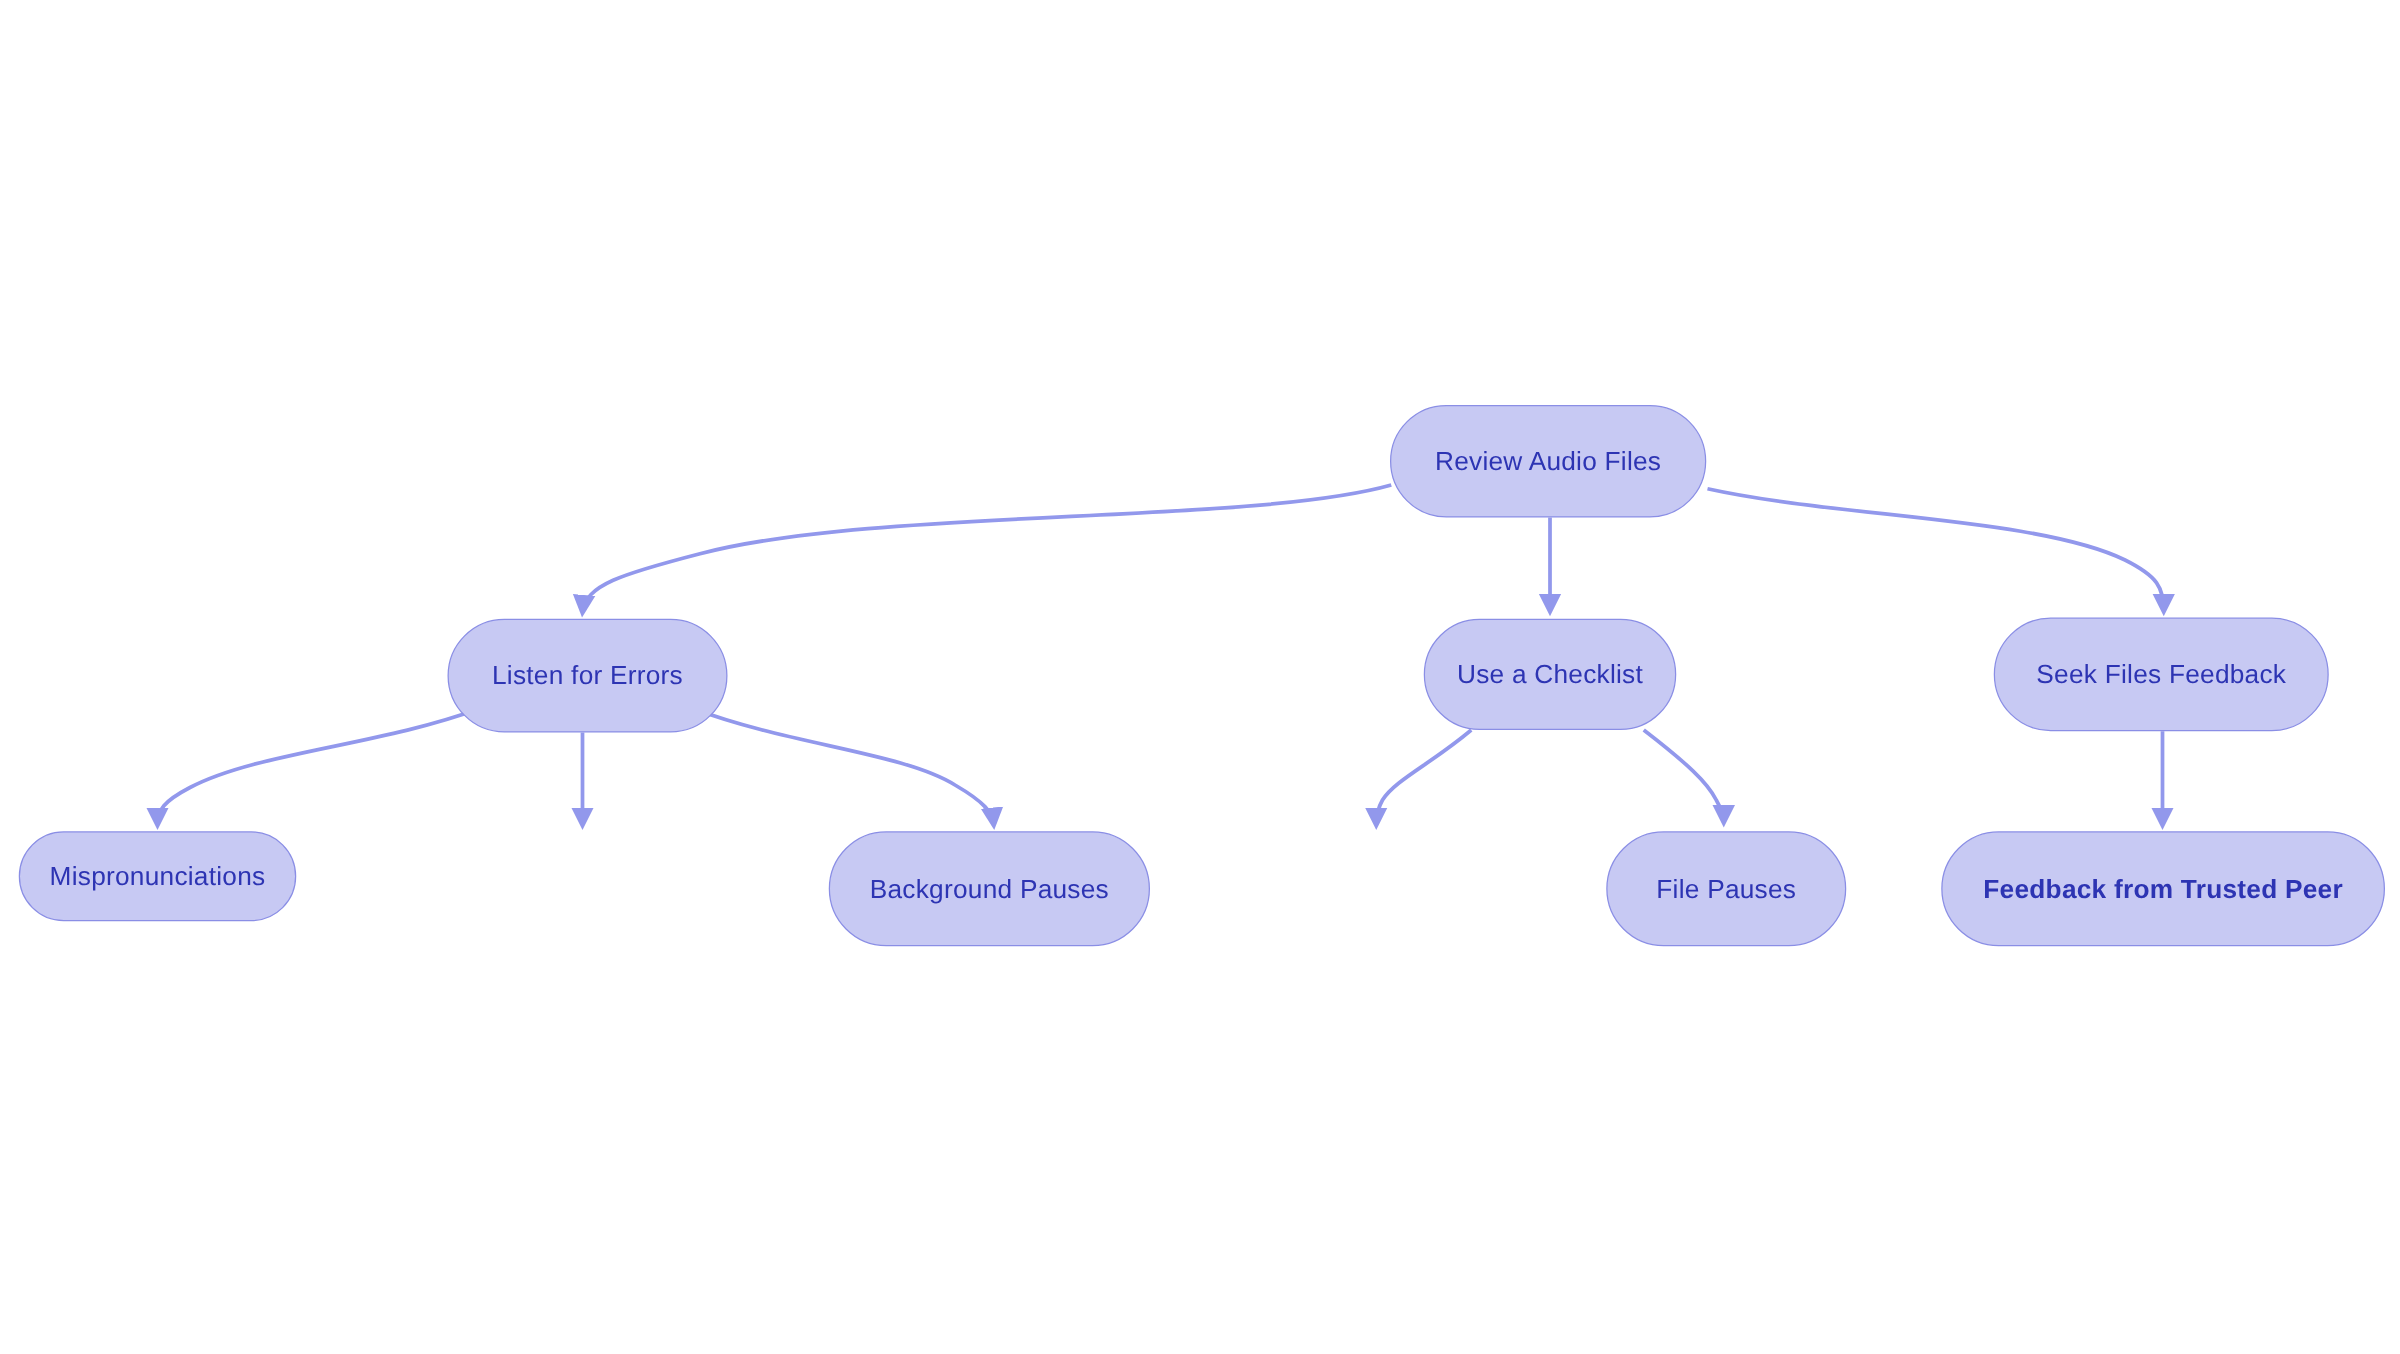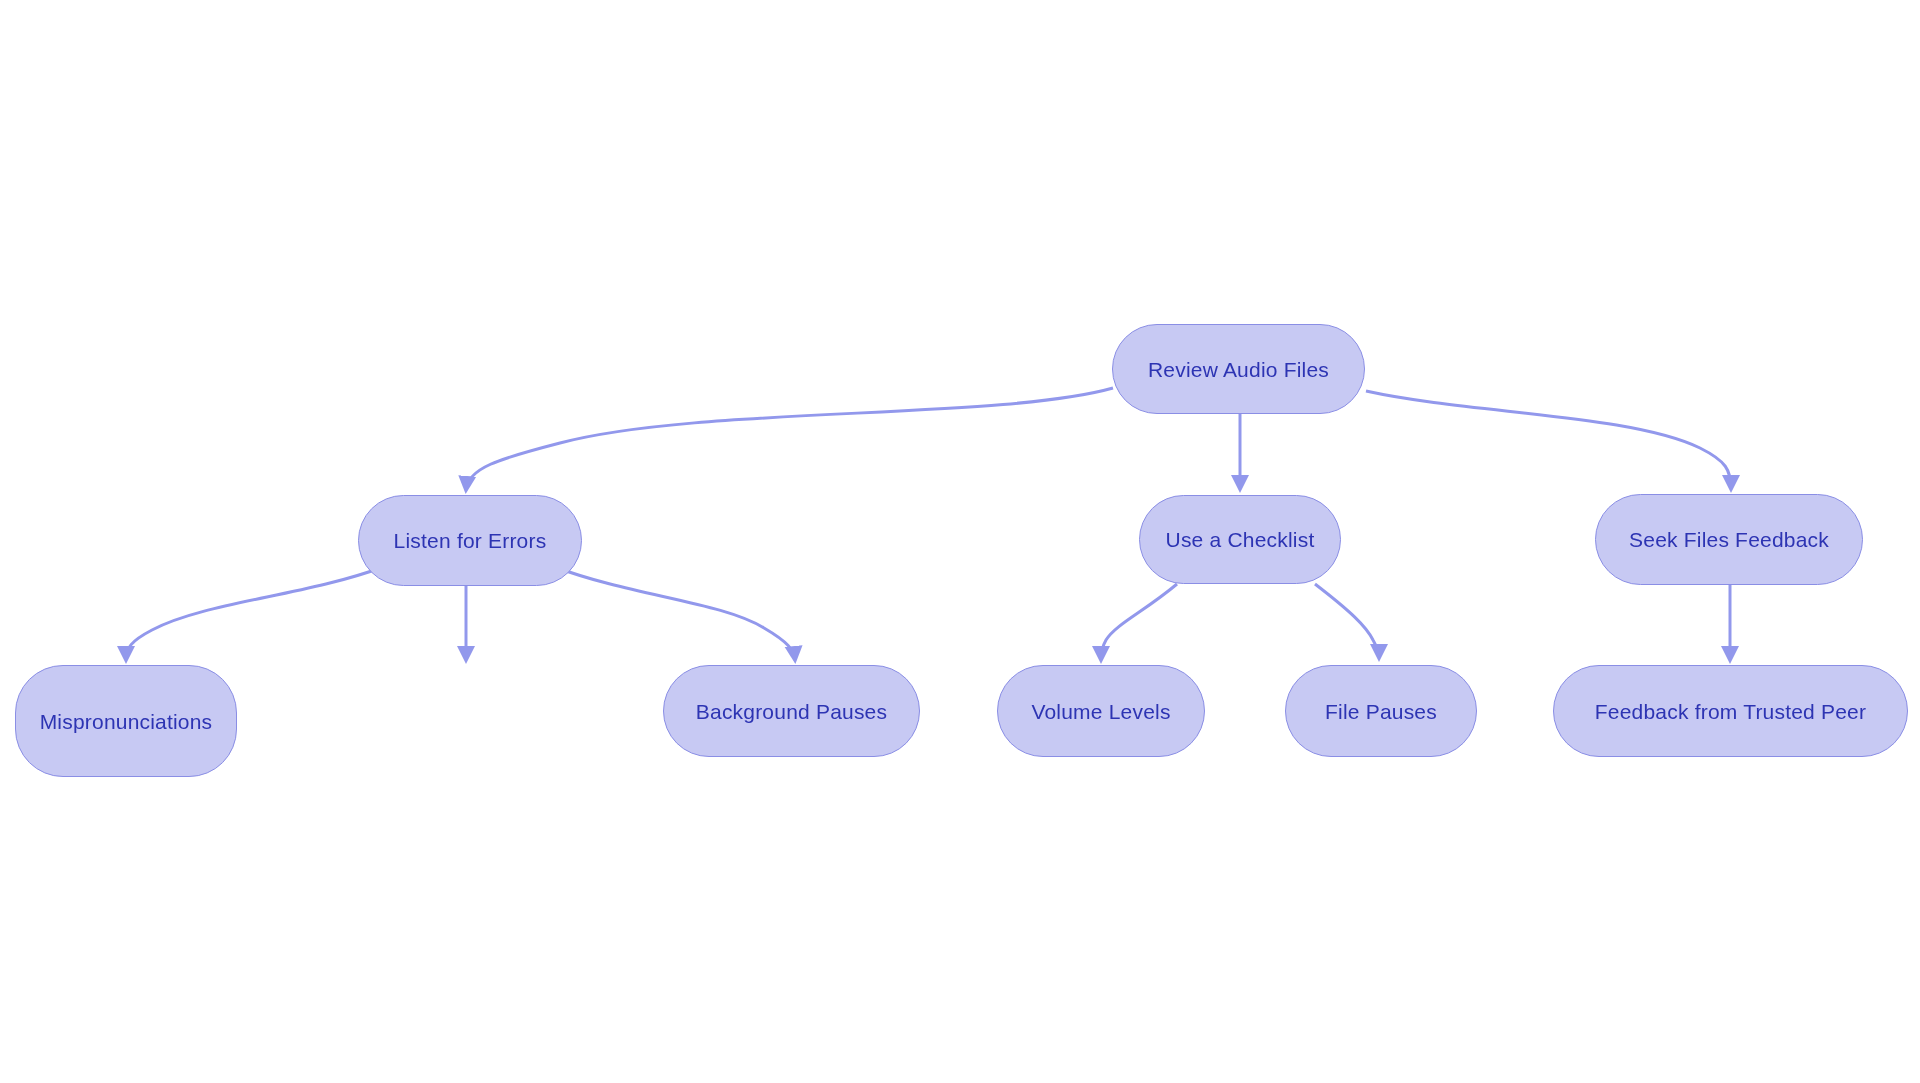--- a/index.html
+++ b/index.html
@@ -82,7 +82,7 @@
 
   <div class="node" style="left:1595px;top:494px;width:268px;height:91px;">Seek Files Feedback</div>
 
-  <div class="node" style="left:15px;top:665px;width:222px;height:112px;">Mispronunciations</div>
+  <div class="node" style="left:15px;top:665px;width:222px;height:72px;">Mispronunciations</div>
 
 
   <div class="node" style="left:663px;top:665px;width:257px;height:92px;">Background Pauses</div>

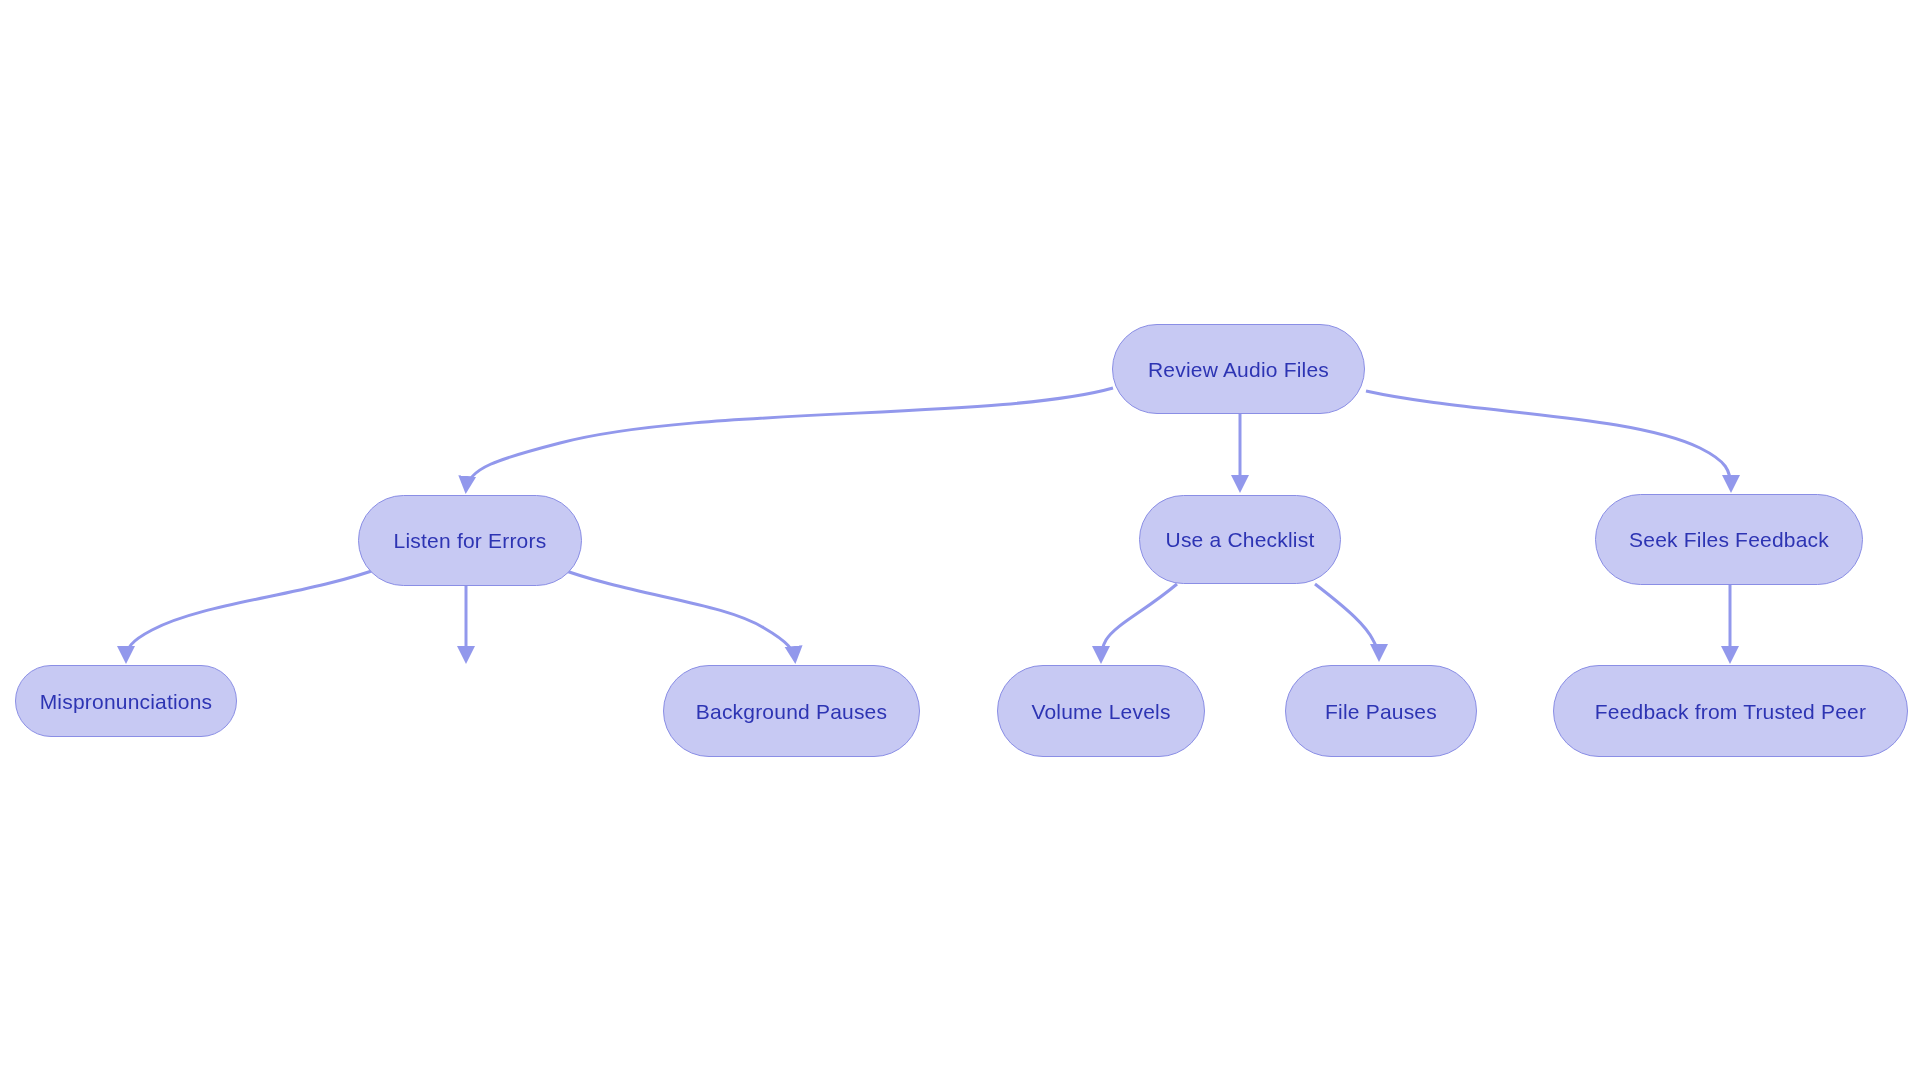--- a/index.html
+++ b/index.html
@@ -87,7 +87,6 @@
 
   <div class="node" style="left:663px;top:665px;width:257px;height:92px;">Background Pauses</div>
 
-  <div class="node" style="left:997px;top:665px;width:208px;height:92px;">Volume Levels</div>
 
   <div class="node" style="left:1285px;top:665px;width:192px;height:92px;">File Pauses</div>
 

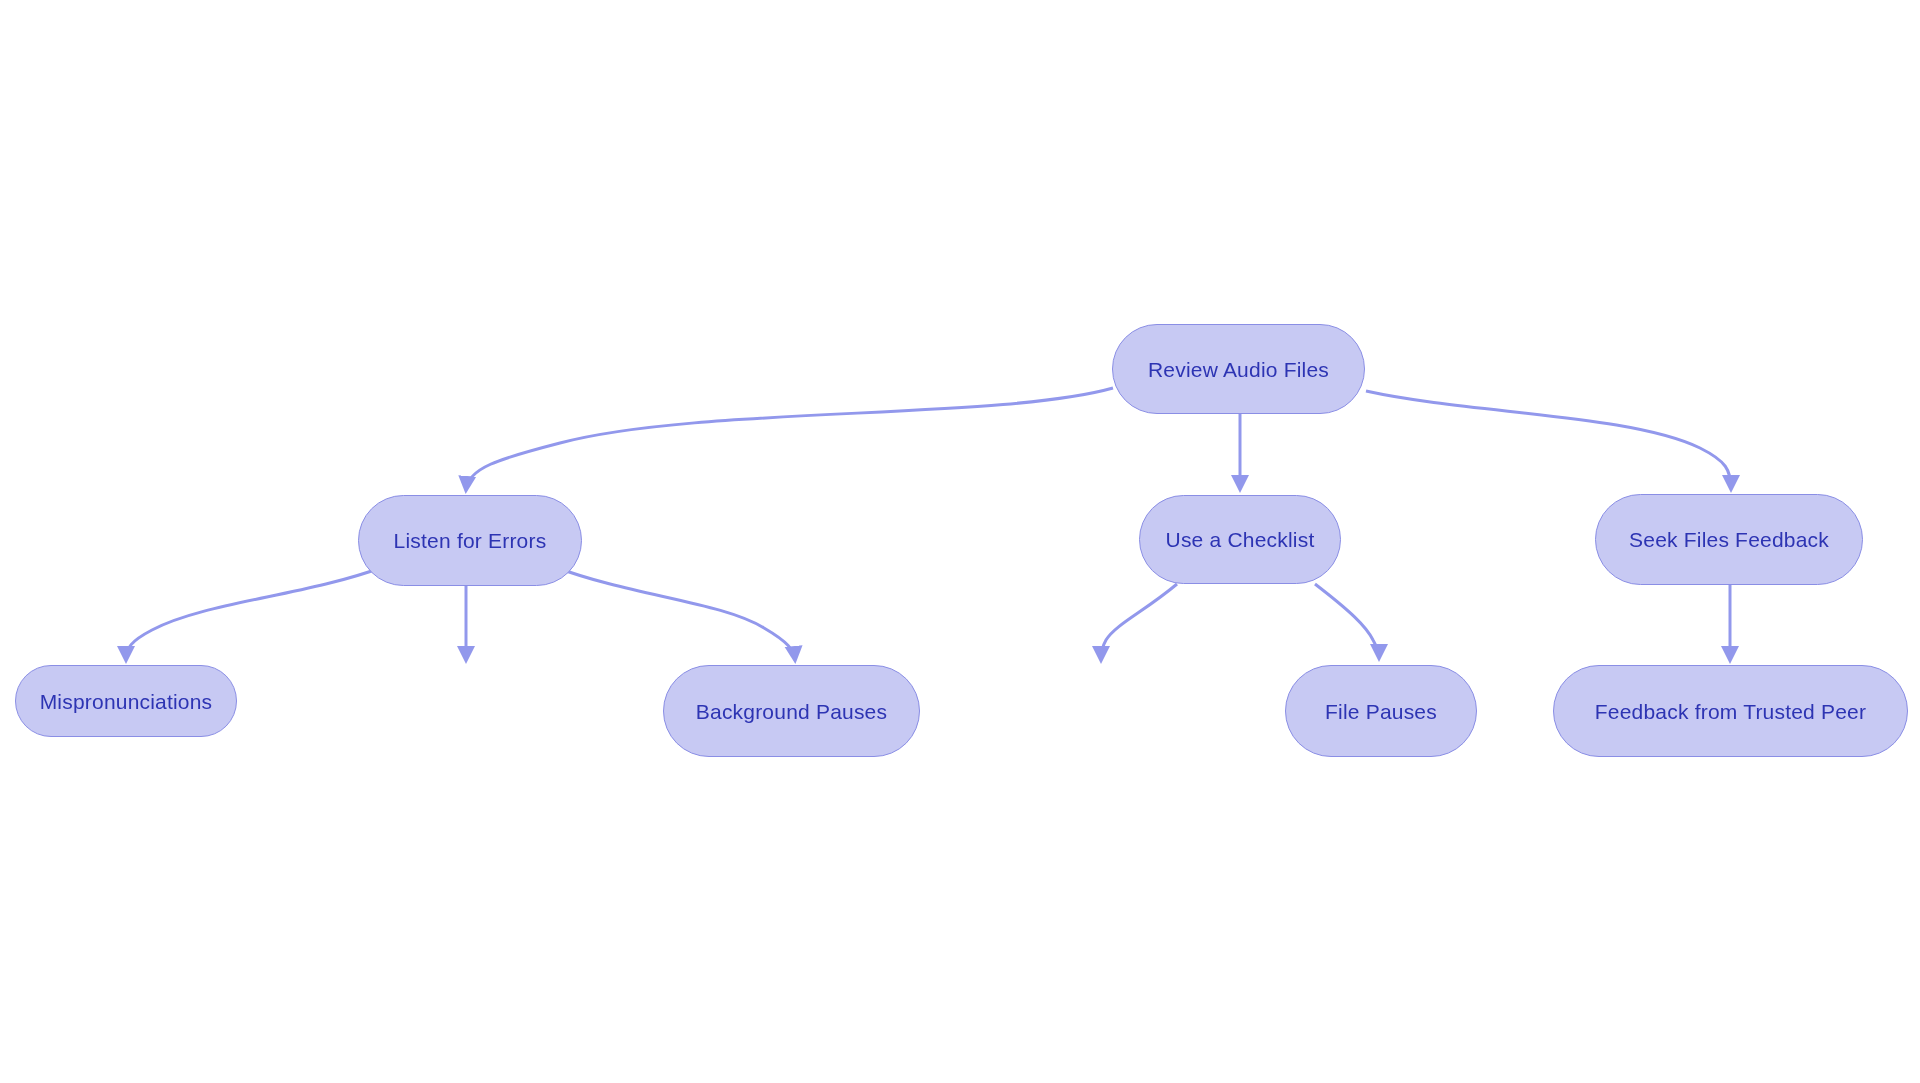--- a/index.html
+++ b/index.html
@@ -90,7 +90,7 @@
 
   <div class="node" style="left:1285px;top:665px;width:192px;height:92px;">File Pauses</div>
 
-  <div class="node" style="left:1553px;top:665px;width:355px;height:92px;">Feedback from Trusted Peer</div>
+  <div class="node" style="left:1553px;top:665px;width:355px;height:92px;font-weight:bold;">Feedback from Trusted Peer</div>
 
 </div>
 

